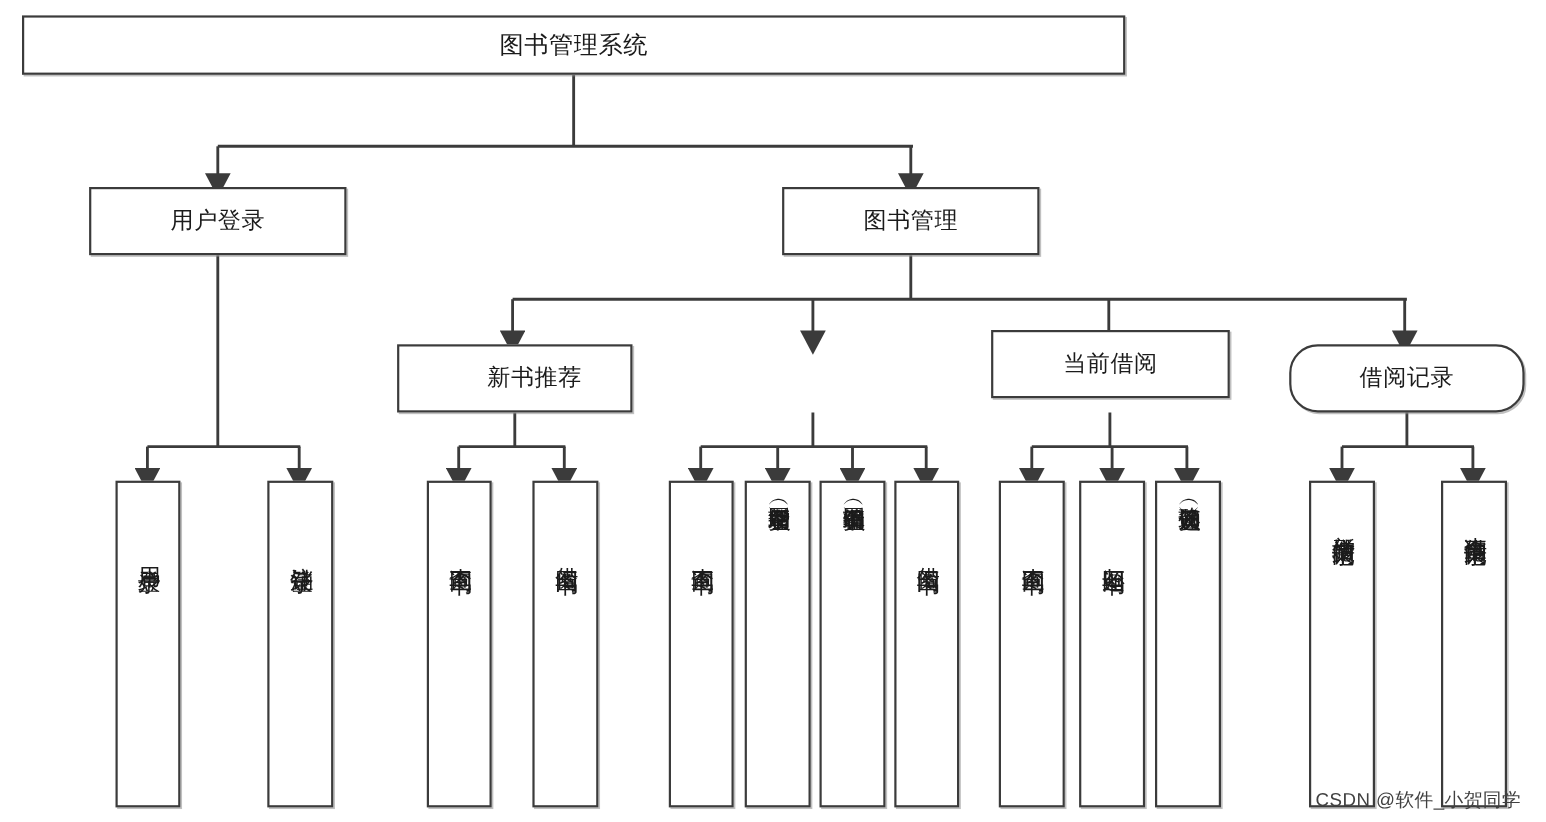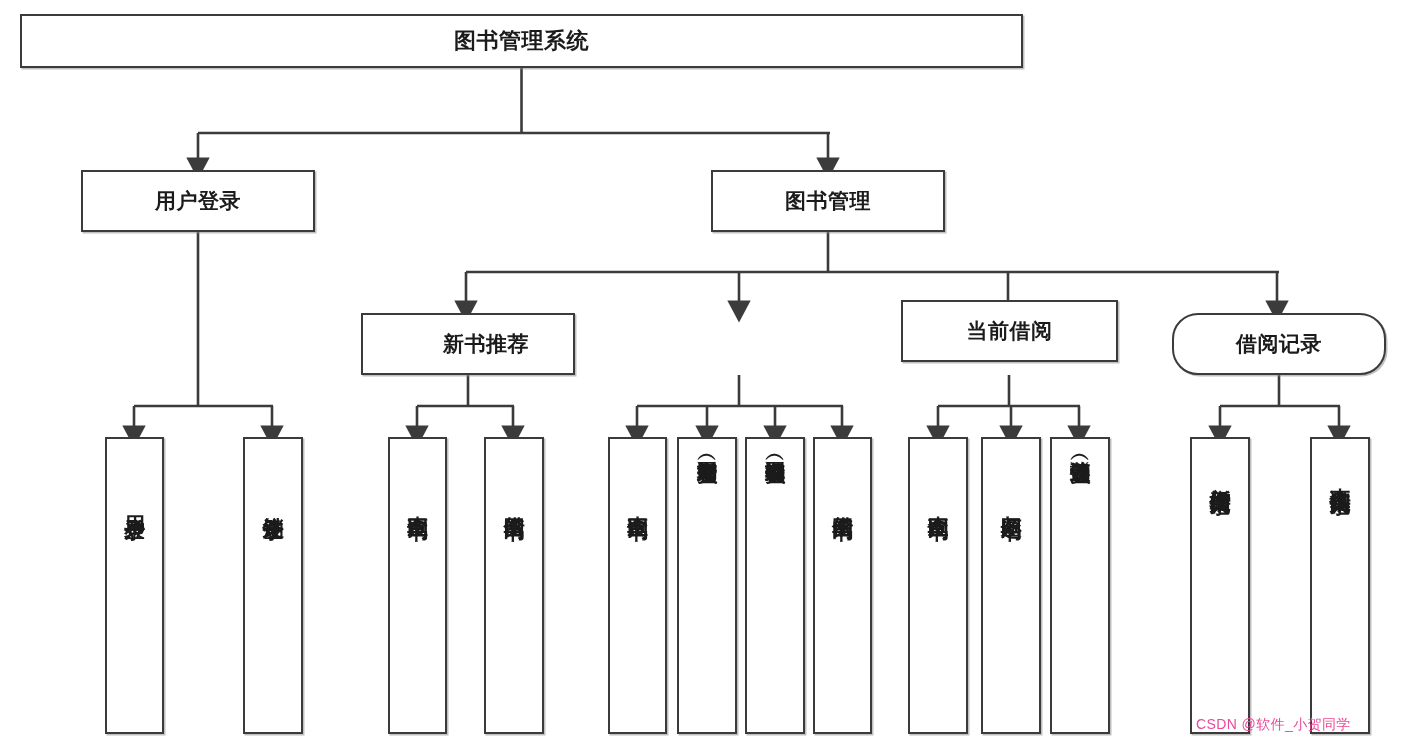--- a/index.html
+++ b/index.html
@@ -36,7 +36,6 @@
     justify-content: center;
     color: #1b1b1b;
     z-index: 2;
-    font-weight: bold;
   }
   .node-label {
     display: block;

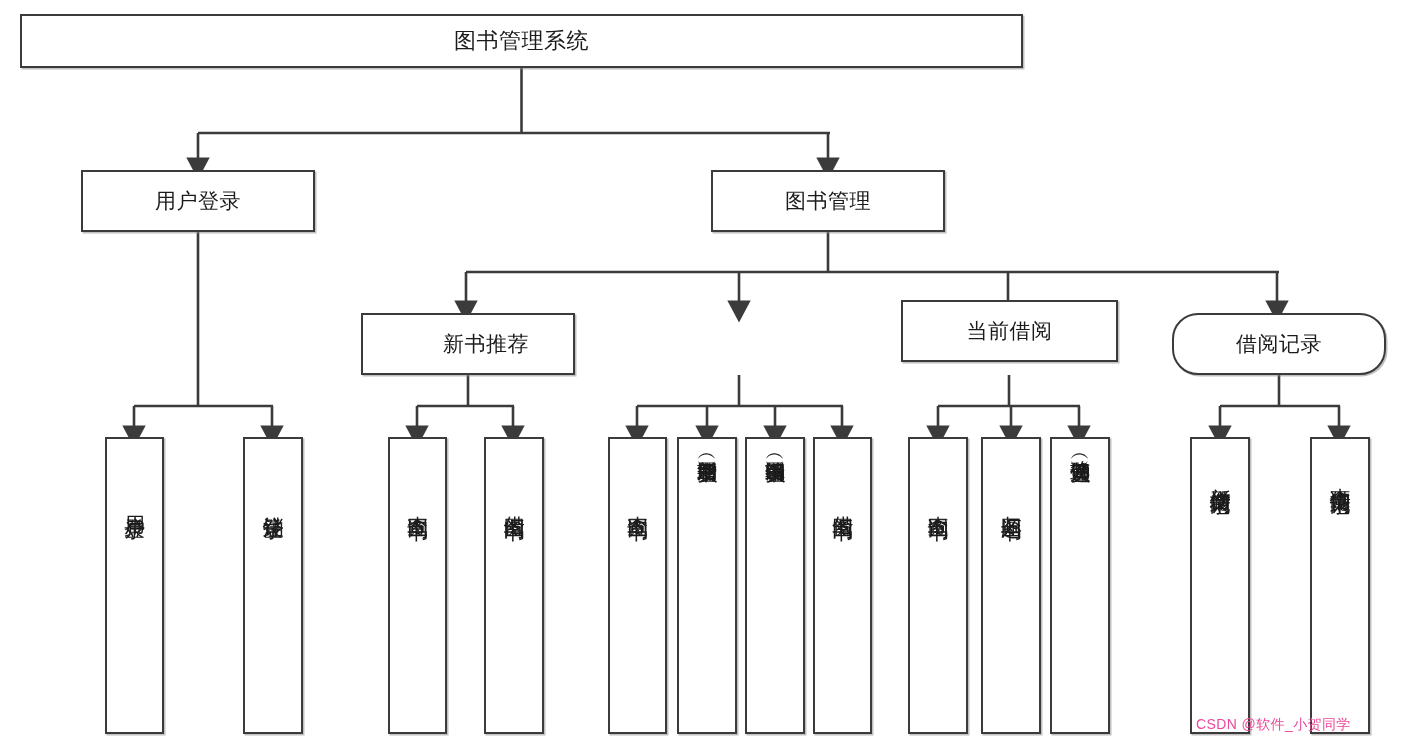--- a/index.html
+++ b/index.html
@@ -69,8 +69,8 @@
   }
   .watermark {
     position: absolute;
-    font-size: 14px;
-    color: #ec4899;
+    font-size: 17px;
+    color: #404040;
     white-space: nowrap;
     z-index: 3;
     letter-spacing: 0.4px;

